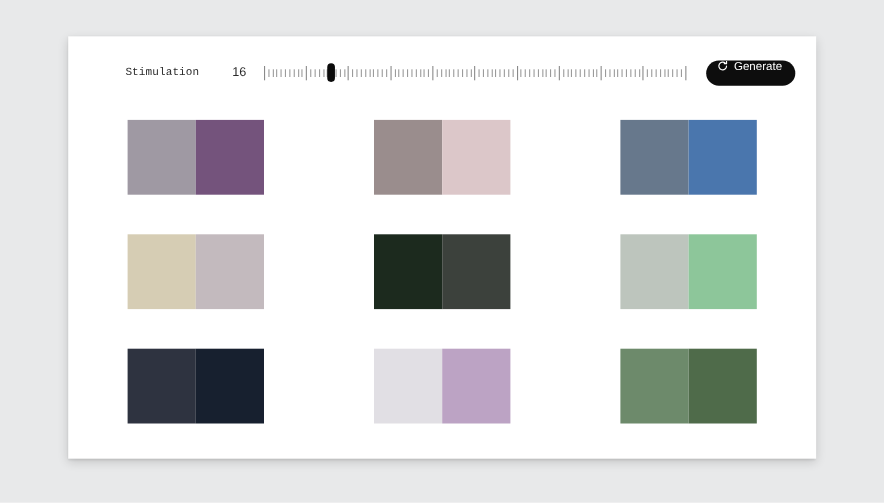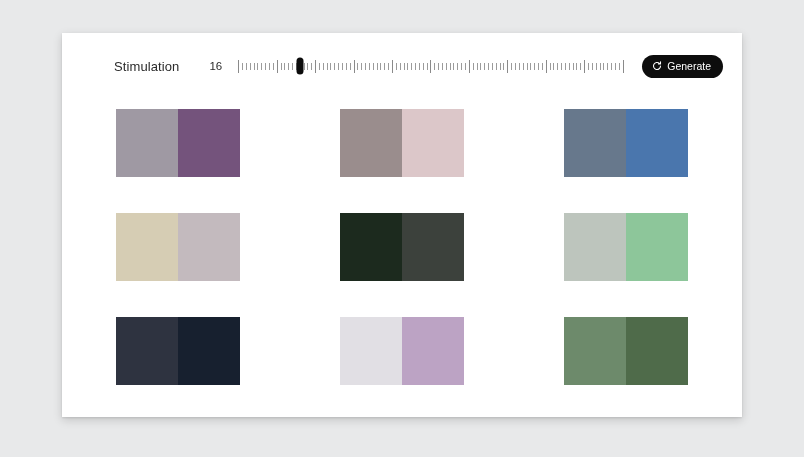--- a/index.html
+++ b/index.html
@@ -46,10 +46,11 @@
   }
 
   .control-label {
-    font-size: 13px;
+    font-size: 10px;
     color: #2b2b2b;
     letter-spacing: 0.1px;
     white-space: nowrap;
+    font-family: Liberation Mono, monospace;
   }
 
   .control-value {

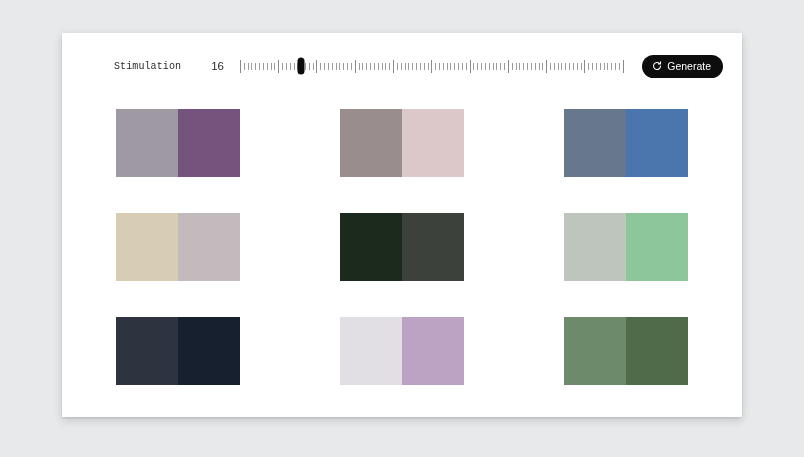--- a/index.html
+++ b/index.html
@@ -114,7 +114,7 @@
     font-family: "Liberation Sans", sans-serif;
     font-size: 10.5px;
     display: flex;
-    align-items: center;
+    align-items: flex-start;
     gap: 5px;
     cursor: pointer;
     white-space: nowrap;

